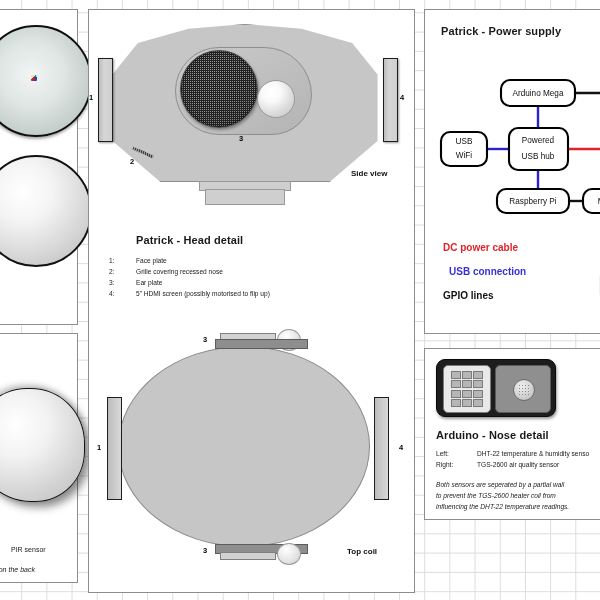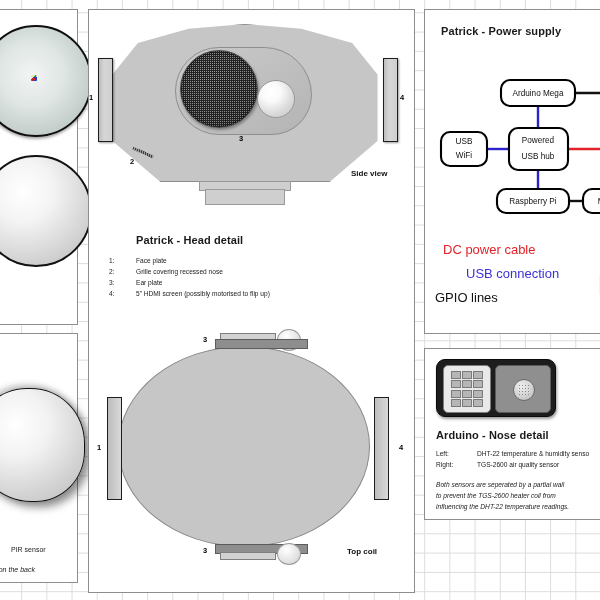--- a/index.html
+++ b/index.html
@@ -139,7 +139,7 @@
   .node rect{fill:#ffffff;stroke:#000;stroke-width:2.1;}
   .node text{font-family:"Liberation Sans",sans-serif;font-size:8.2px;fill:#111;
              text-anchor:middle;dominant-baseline:middle;}
-  .leg{font-size:13px;position:absolute;white-space:nowrap;}
+  .leg{font-size:10px;position:absolute;white-space:nowrap;font-weight:bold;}
 
   
   .sensor-shell{

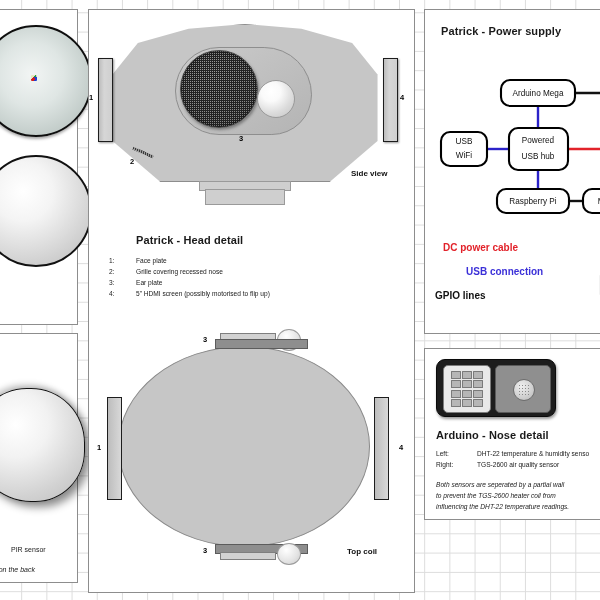--- a/index.html
+++ b/index.html
@@ -322,7 +322,7 @@
   </svg>
 
   <div class="leg" style="left:18px;top:232px;color:#e2222a;">DC power cable</div>
-  <div class="leg" style="left:21px;top:256px;color:#3b30d8;padding-left:20px;">USB connection</div>
+  <div class="leg" style="left:4px;top:256px;color:#3b30d8;padding-left:20px;">USB connection</div>
   <div class="leg" style="left:10px;top:280px;color:#111111;">GPIO lines</div>
 </div>
 

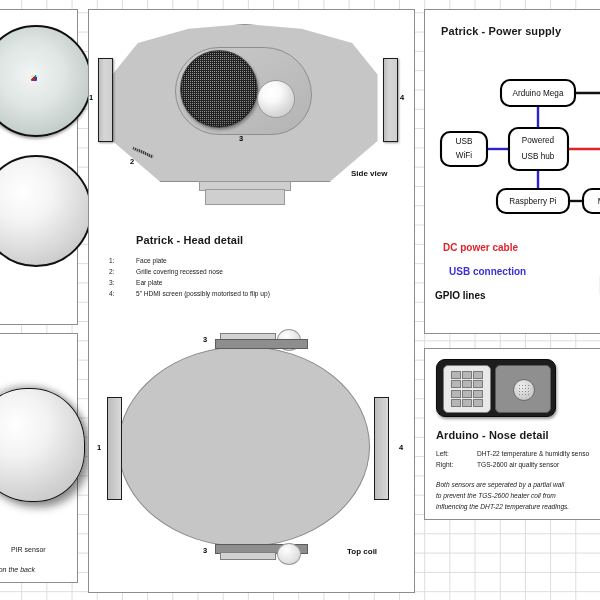--- a/index.html
+++ b/index.html
@@ -323,7 +323,7 @@
 
   <div class="leg" style="left:18px;top:232px;color:#e2222a;">DC power cable</div>
   <div class="leg" style="left:4px;top:256px;color:#3b30d8;padding-left:20px;">USB connection</div>
-  <div class="leg" style="left:10px;top:280px;color:#111111;">GPIO lines</div>
+  <div class="leg" style="left:18px;top:280px;color:#111111;">GPIO lines</div>
 </div>
 
 <div class="panel" id="panel-nose">

